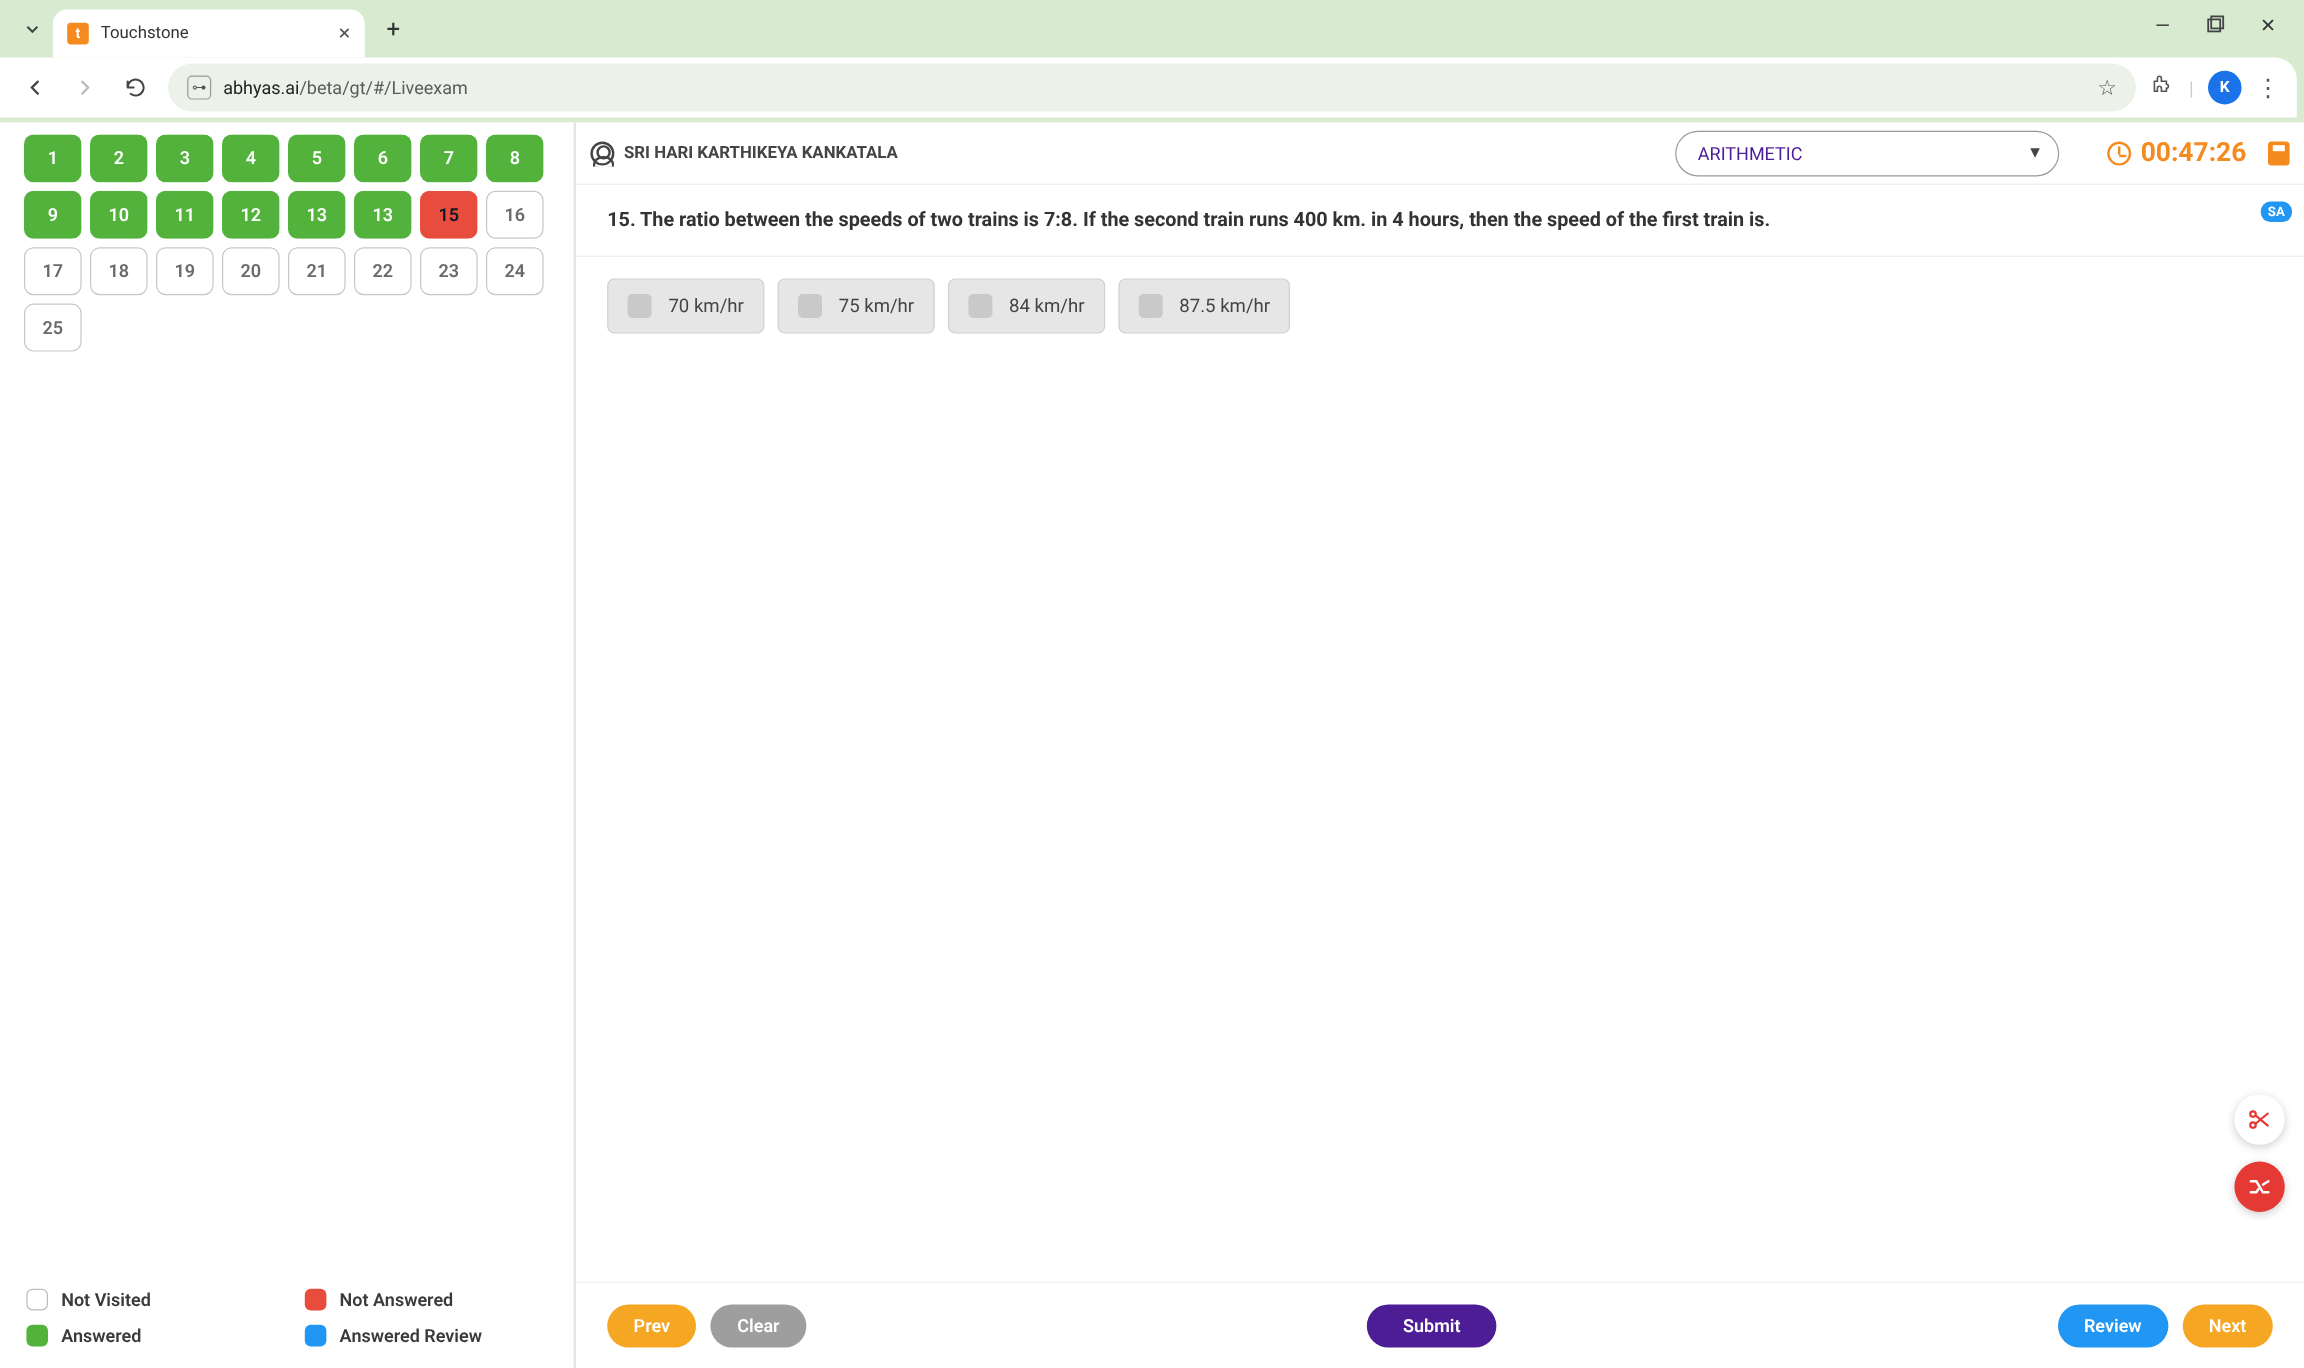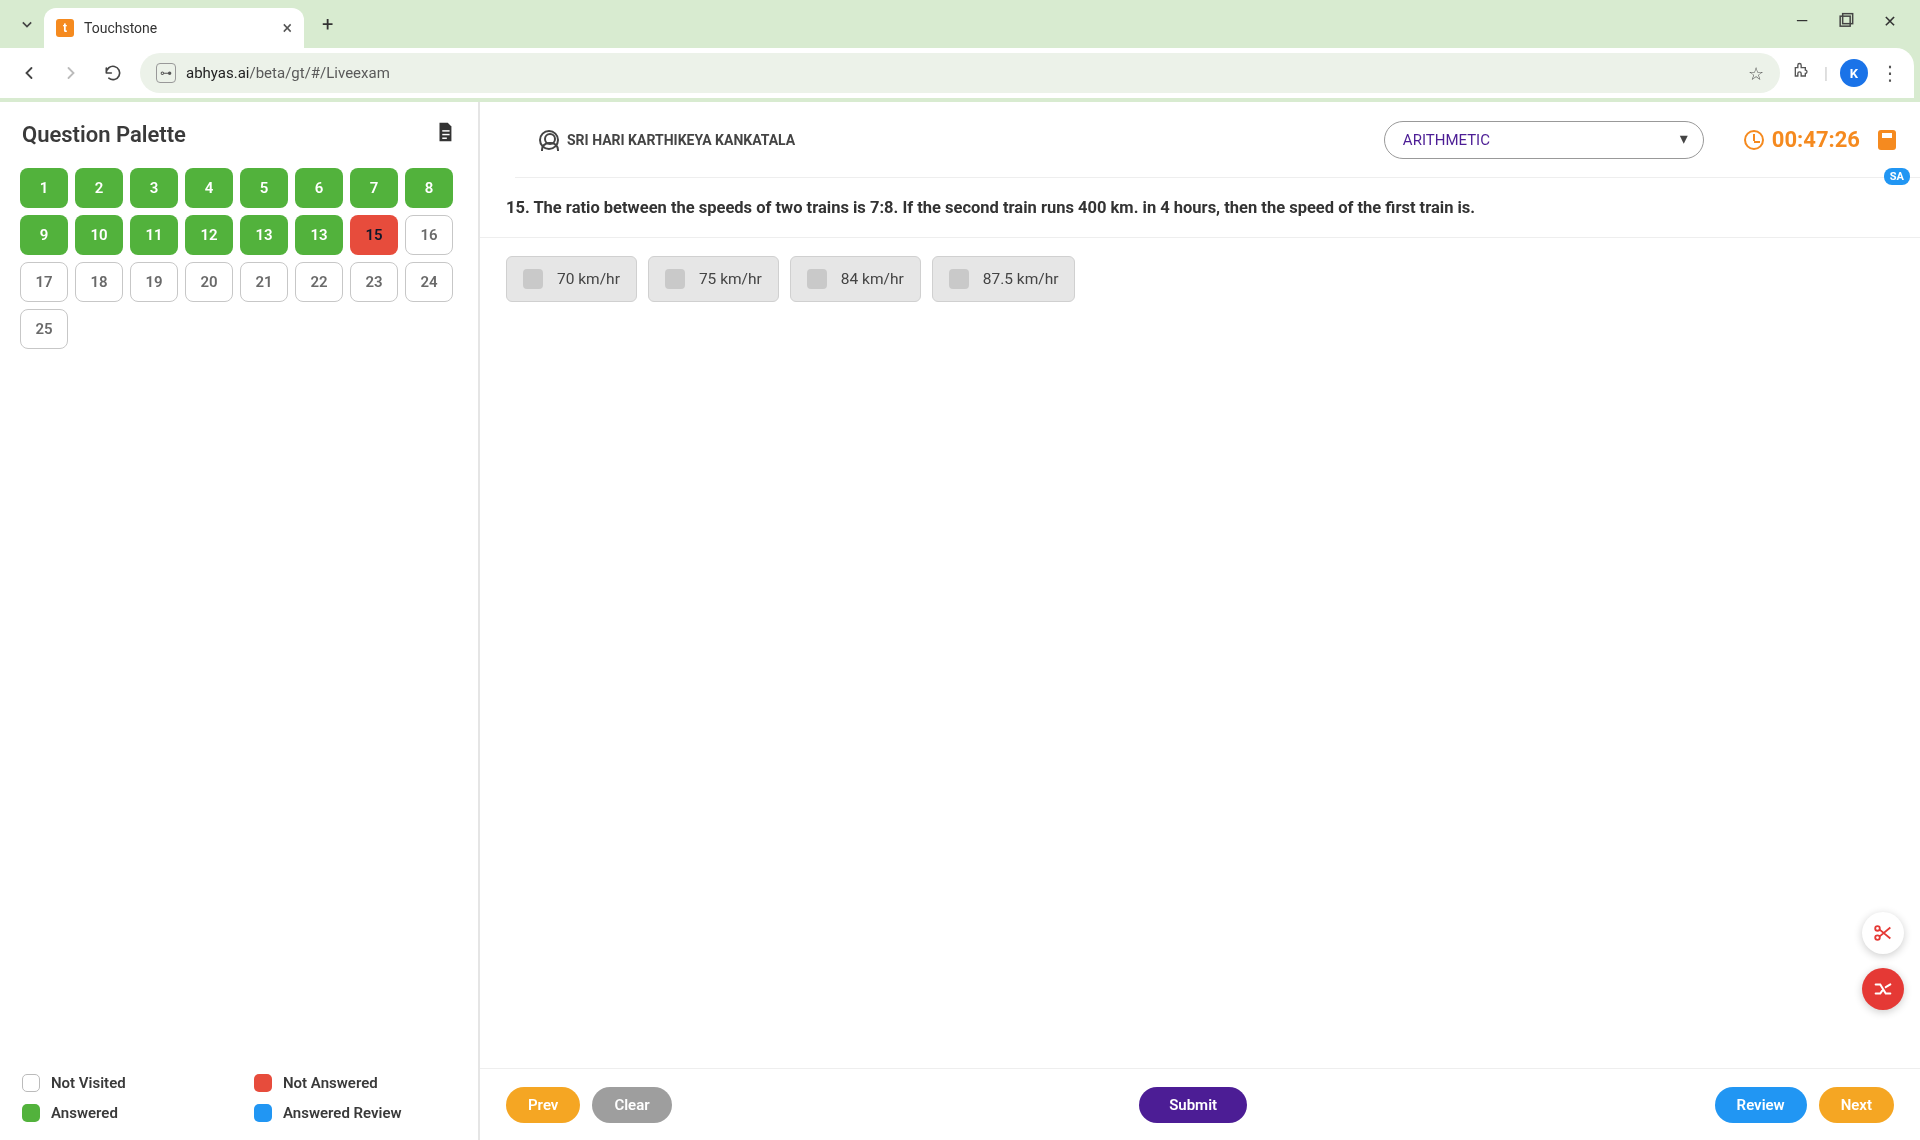--- a/index.html
+++ b/index.html
@@ -158,17 +158,6 @@
 
 <div class="app">
   <div class="sidebar">
-    <div class="palette-header">
-      <h2>Question Palette</h2>
-      <span class="doc-icon">
-        <svg width="22" height="24" viewBox="0 0 24 24">
-            <path d="M6 2h9l4 4v16H6z" fill="#333"></path>
-            <rect x="9" y="10" width="8" height="1.6" fill="#fff"></rect>
-            <rect x="9" y="14" width="8" height="1.6" fill="#fff"></rect>
-            <rect x="9" y="18" width="5" height="1.6" fill="#fff"></rect>
-          </svg>
-      </span>
-    </div>
     <div class="grid" id="qgrid">
         <div class="qcell answered">1</div>
         <div class="qcell answered">2</div>

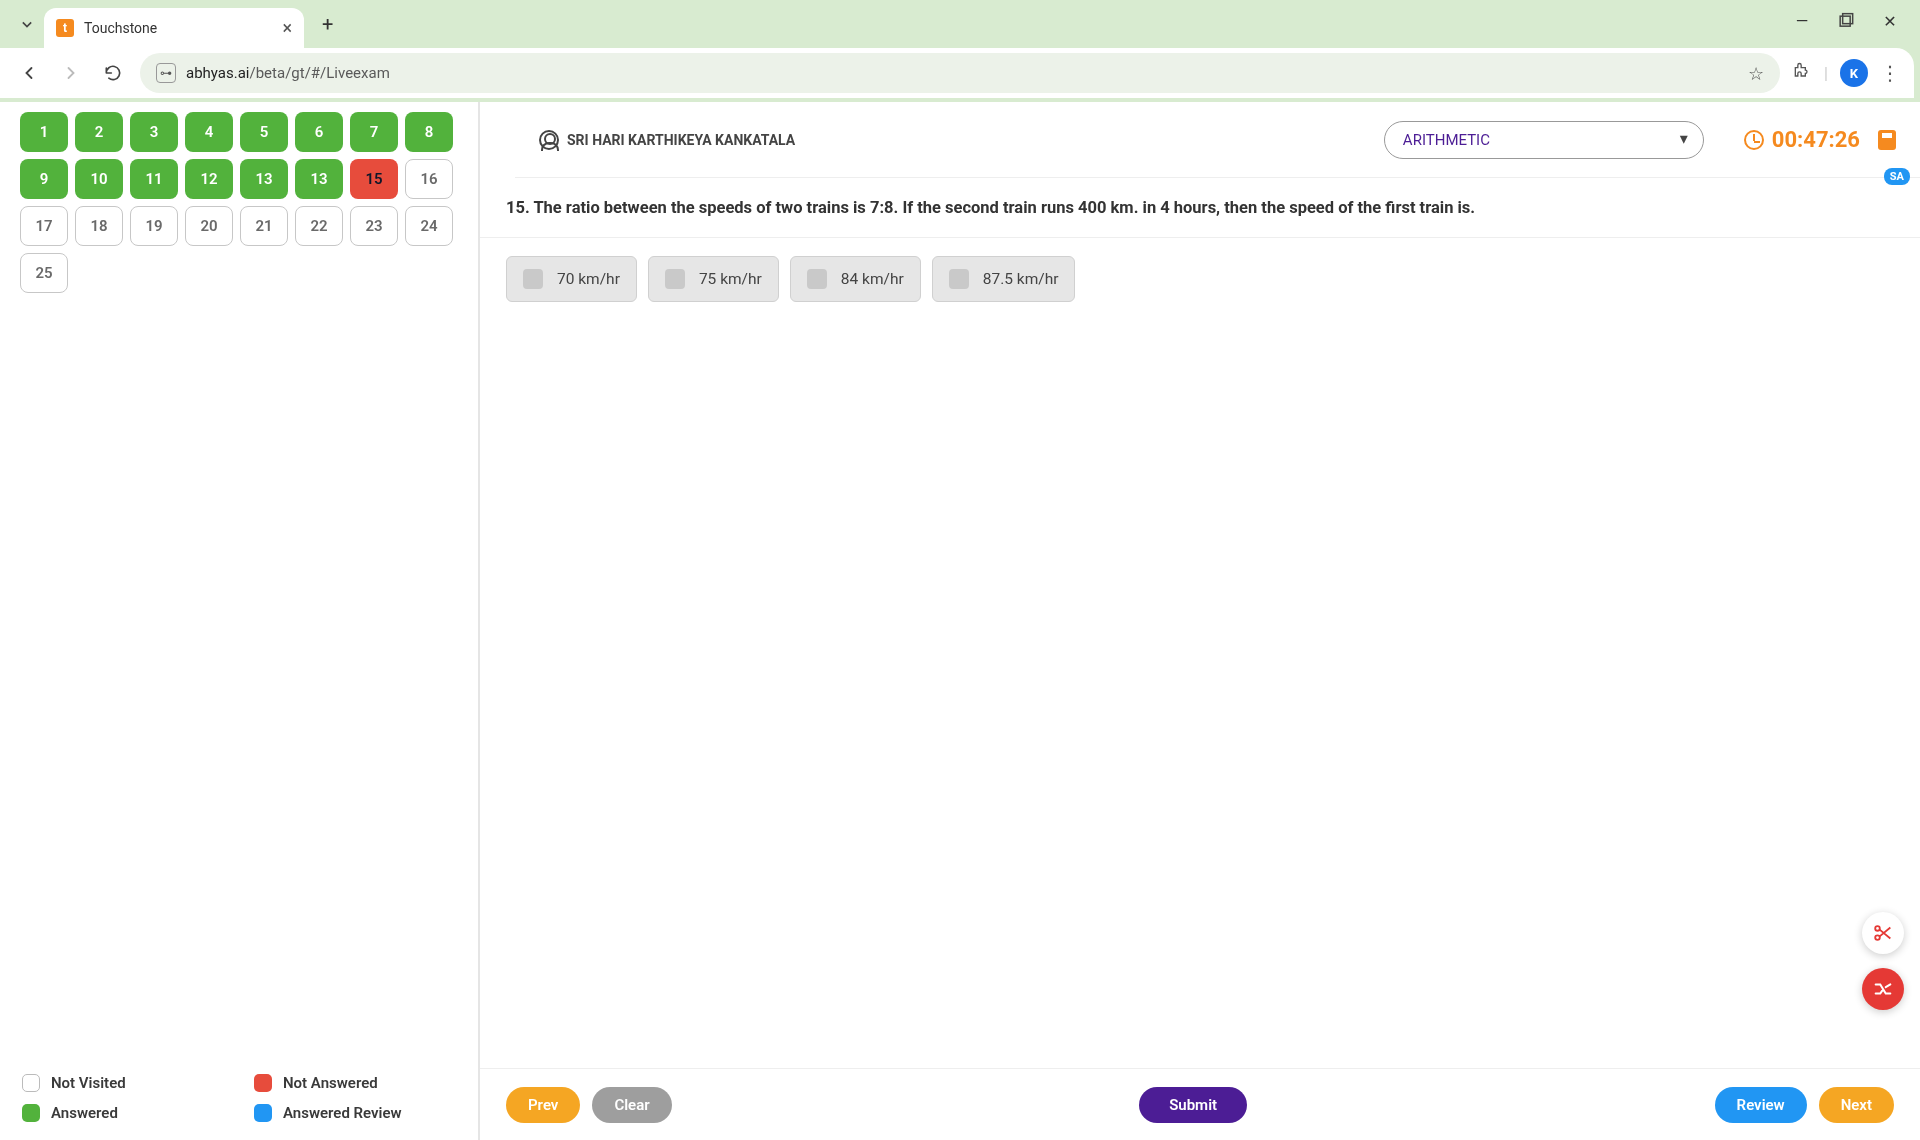--- a/index.html
+++ b/index.html
@@ -53,7 +53,7 @@
 
 
 .main { flex:1; display:flex; flex-direction:column; position:relative; }
-.topbar { height:76px; display:flex; align-items:center; padding:0 24px; gap:18px; border-bottom:1px solid #eee;margin-left:35px; }
+.topbar { height:52px; display:flex; align-items:center; padding:0 12px; gap:18px; border-bottom:1px solid #eee; }
 .user-chip { display:flex; align-items:center; gap:8px; font-size:14px; font-weight:700; color:#444; }
 .user-chip .avatar { width:20px; height:20px; border:2px solid #444; border-radius:50%; position:relative; }
 .user-chip .avatar::before { content:''; position:absolute; width:8px; height:8px; border:2px solid #444; border-radius:50%; top:1px; left:3px; }

